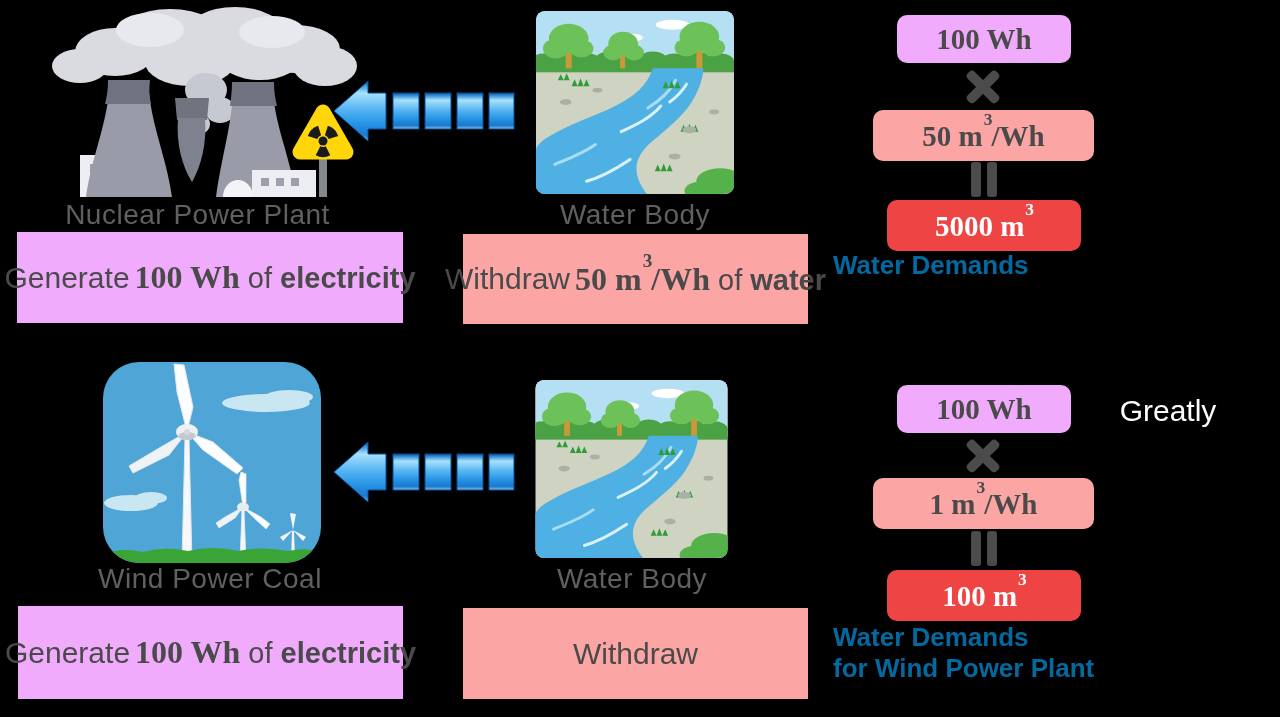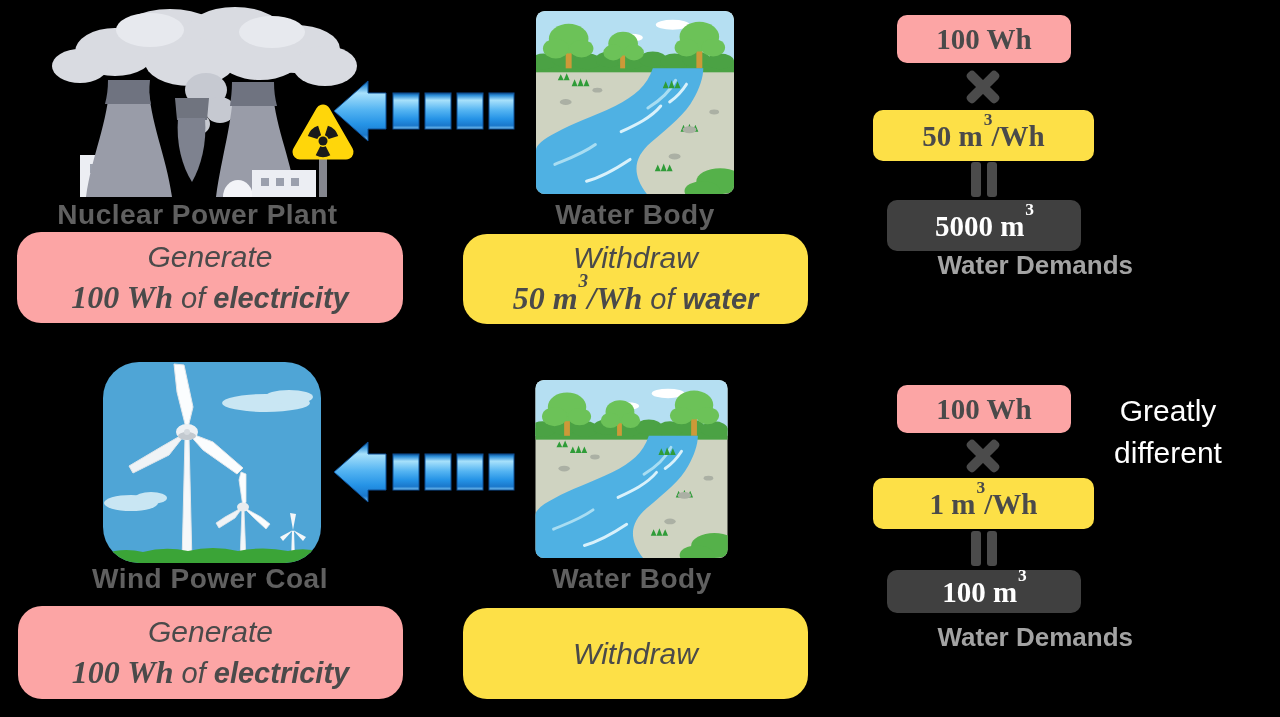--- a/index.html
+++ b/index.html
@@ -15,7 +15,7 @@
           justify-content:center;gap:5px;box-shadow:0 3px 3px rgba(0,0,0,0.45);font-style:italic;}
   .bigbox .l1{font-size:30px;color:#4A4A4A;}
   .bigbox .l2{font-size:29px;color:#4A4A4A;white-space:nowrap;}
-  .box-yellow{background:#fca5a5;}
+  .box-yellow{background:#f0abfc;}
   .box-blue{background:#fde047;}
   .box-red{background:#404040;}
   .math{font-family:"Liberation Serif",serif;font-weight:bold;font-size:32px;}

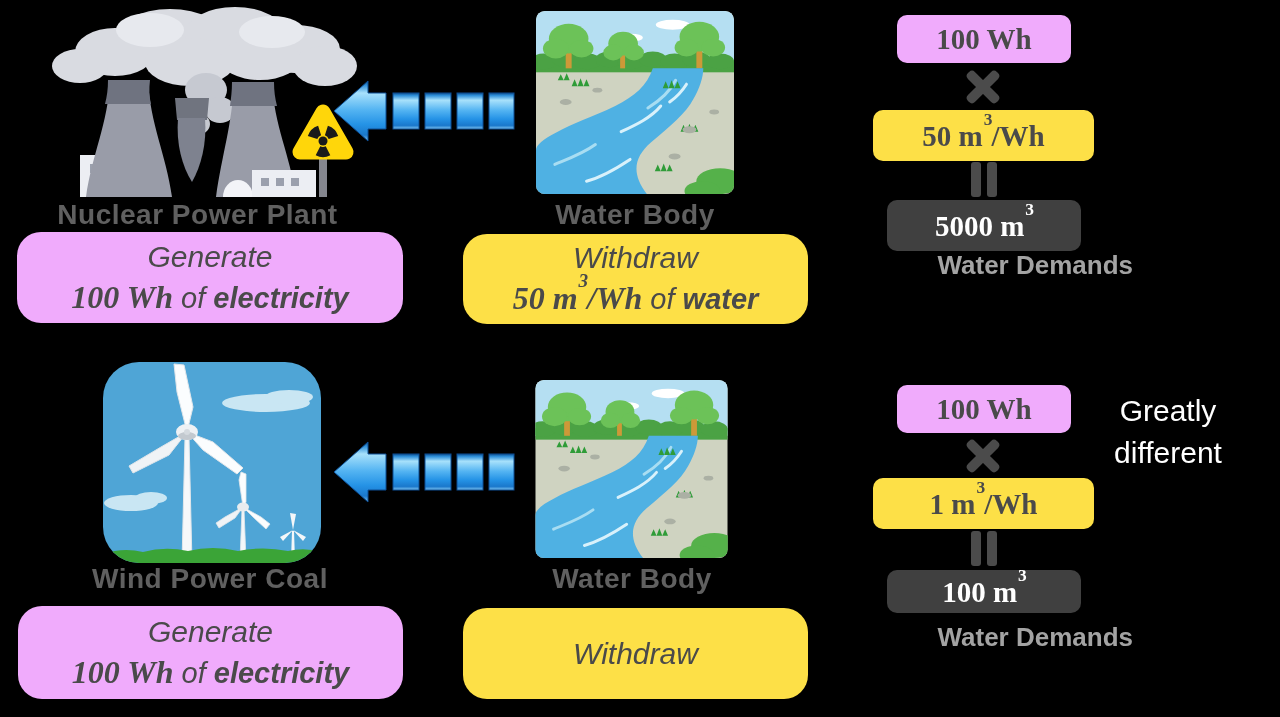--- a/index.html
+++ b/index.html
@@ -16,7 +16,7 @@
   .bigbox .l1{font-size:30px;color:#4A4A4A;}
   .bigbox .l2{font-size:29px;color:#4A4A4A;white-space:nowrap;}
   .box-yellow{background:#f0abfc;}
-  .box-blue{background:#fde047;}
+  .box-blue{background:#fca5a5;}
   .box-red{background:#404040;}
   .math{font-family:"Liberation Serif",serif;font-weight:bold;font-size:32px;}
   .emph{font-weight:bold;margin-top:48px;}

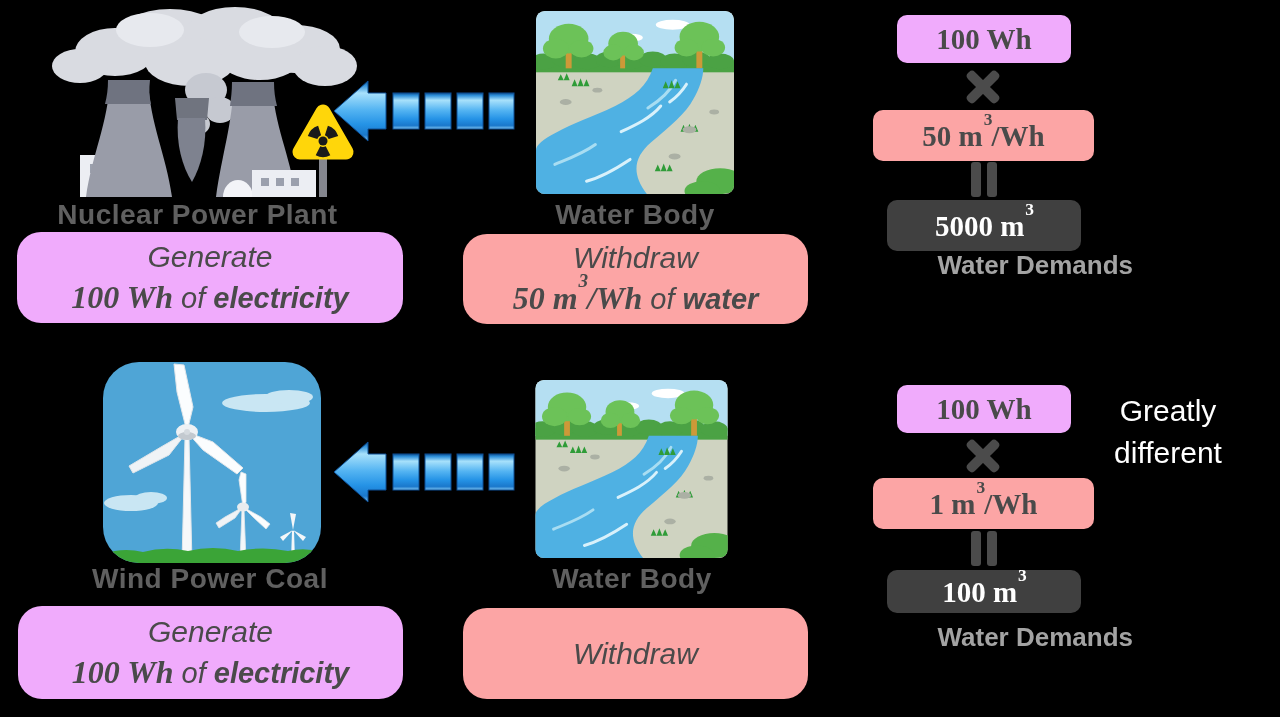--- a/index.html
+++ b/index.html
@@ -8,7 +8,7 @@
   .abs{position:absolute;}
 
   
-  .pic-label{font-weight:bold;font-size:28px;color:#606060;text-align:center;letter-spacing:0.5px;}
+  .pic-label{font-weight:normal;font-size:28px;color:#606060;text-align:center;letter-spacing:0.5px;}
 
   
   .bigbox{border-radius:24px;display:flex;flex-direction:column;align-items:center;

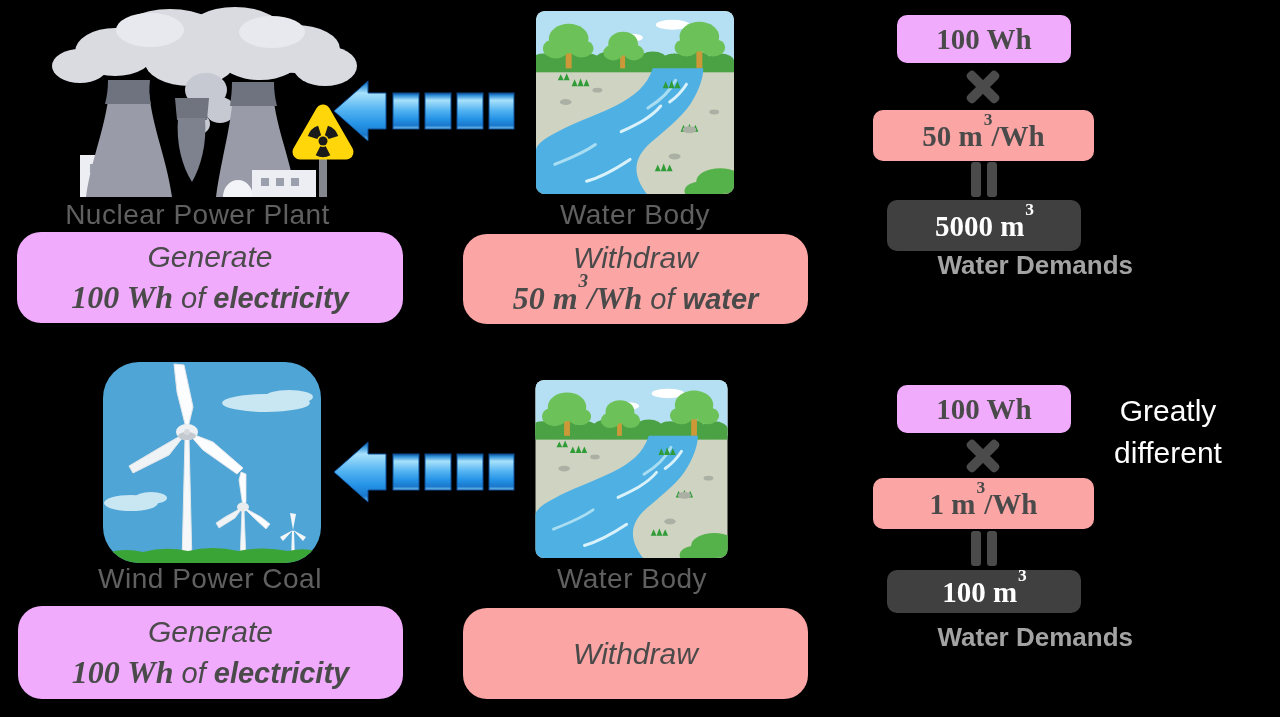--- a/index.html
+++ b/index.html
@@ -17,7 +17,7 @@
   .bigbox .l2{font-size:29px;color:#4A4A4A;white-space:nowrap;}
   .box-yellow{background:#f0abfc;}
   .box-blue{background:#fca5a5;}
-  .box-red{background:#404040;}
+  .box-red{background:#ef4444;}
   .math{font-family:"Liberation Serif",serif;font-weight:bold;font-size:32px;}
   .emph{font-weight:bold;margin-top:48px;}
   sup.cube{font-size:0.60em;position:relative;top:-0.55em;left:1px;font-family:"Liberation Serif",serif;font-weight:bold;}

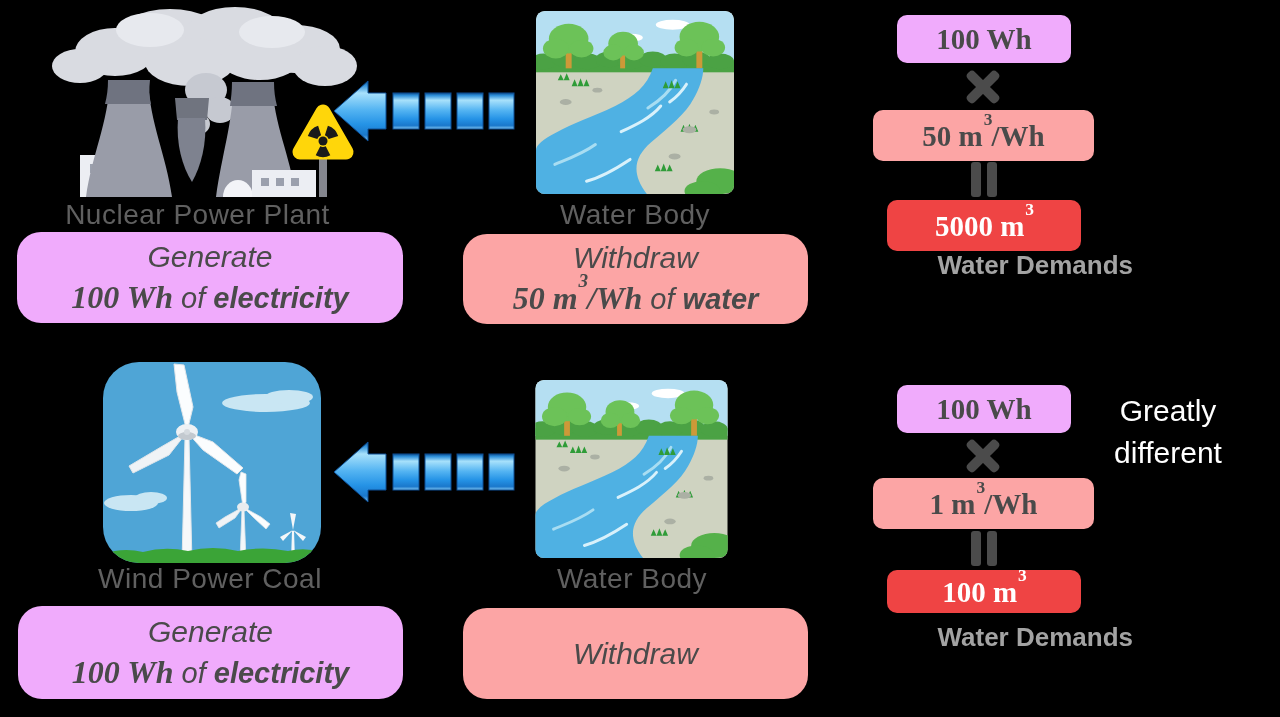--- a/index.html
+++ b/index.html
@@ -11,8 +11,8 @@
   .pic-label{font-weight:normal;font-size:28px;color:#606060;text-align:center;letter-spacing:0.5px;}
 
   
-  .bigbox{border-radius:24px;display:flex;flex-direction:column;align-items:center;
-          justify-content:center;gap:5px;box-shadow:0 3px 3px rgba(0,0,0,0.45);font-style:italic;}
+  .bigbox{border-radius:0;display:flex;flex-direction:row;align-items:center;
+          justify-content:center;gap:5px;box-shadow:0 3px 3px rgba(0,0,0,0.45);}
   .bigbox .l1{font-size:30px;color:#4A4A4A;}
   .bigbox .l2{font-size:29px;color:#4A4A4A;white-space:nowrap;}
   .box-yellow{background:#f0abfc;}

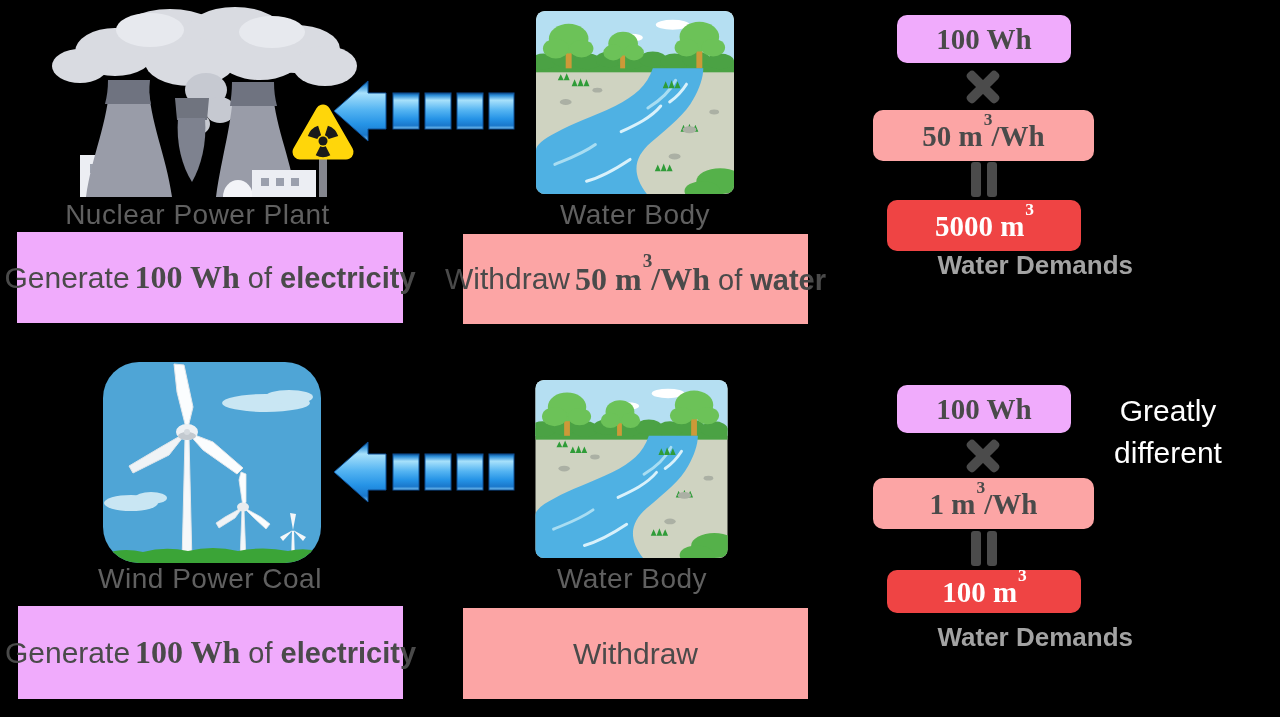--- a/index.html
+++ b/index.html
@@ -28,7 +28,7 @@
   .smallbox .math{font-size:29px;color:#4A4A4A;white-space:nowrap;}
   .smallbox.box-red .math{color:#FFFFFF;}
 
-  .calc-caption{font-weight:bold;font-size:26px;color:#a3a3a3;text-align:right;line-height:31px;}
+  .calc-caption{font-weight:bold;font-size:26px;color:#0369a1;text-align:left;line-height:31px;}
 
   
   .note{color:#FFFFFF;font-size:30px;line-height:42px;text-align:center;}

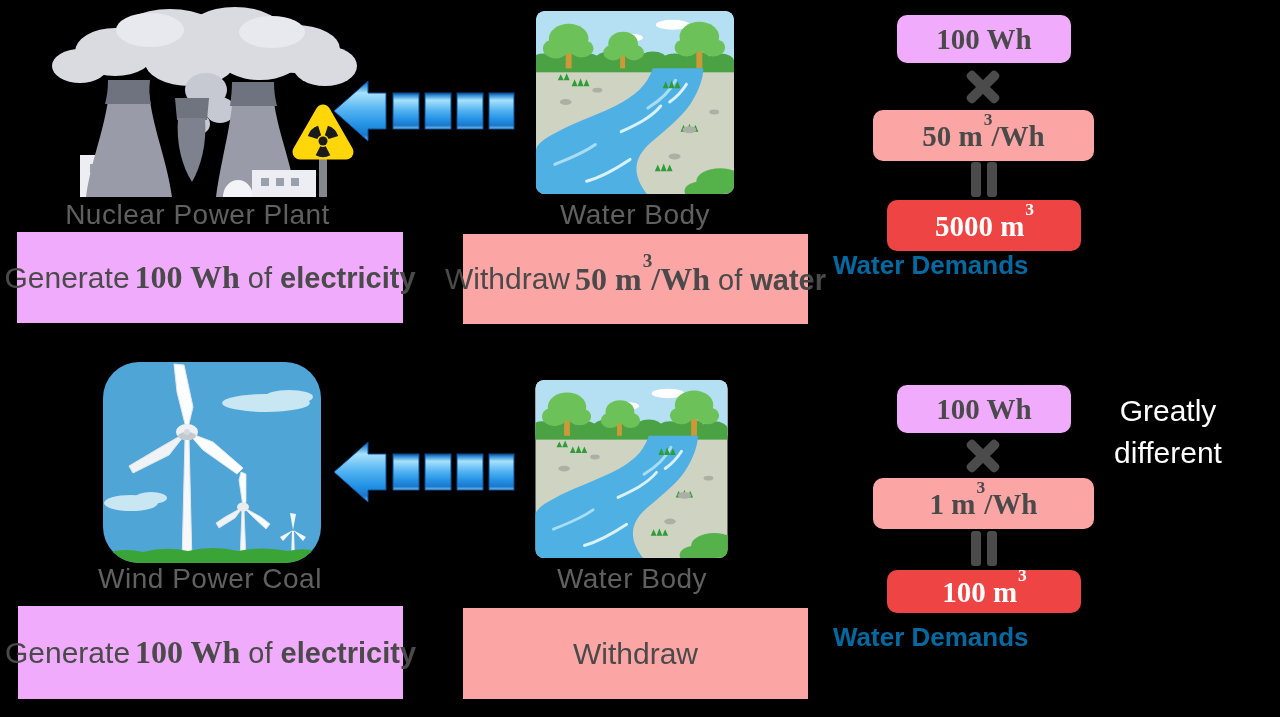--- a/index.html
+++ b/index.html
@@ -333,7 +333,6 @@
 
   <div class="abs note" style="left:1088px;top:390px;width:160px">
     <div>Greatly</div>
-    <div>different</div>
   </div>
 
 </div>

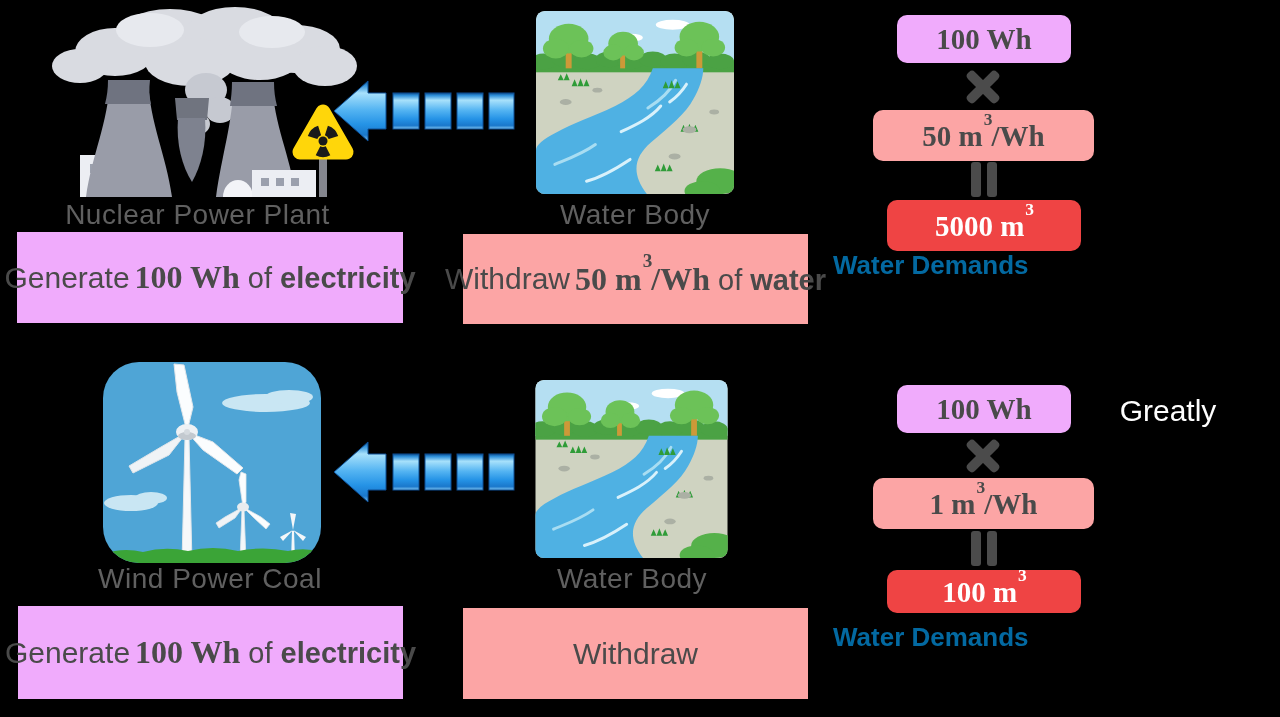--- a/index.html
+++ b/index.html
@@ -324,7 +324,7 @@
       <rect x="21" y="1" width="10" height="35" rx="3"></rect>
     </g>
   </svg>
-  <div class="abs smallbox box-red" style="left:887px;top:570px;width:194px;height:43px">
+  <div class="abs smallbox box-red" style="left:887px;top:570px;width:194px;height:51px">
     <span class="math"><span>100 m</span><sup class="cube">3</sup></span>
   </div>
   <div class="abs calc-caption" style="left:833px;top:622px;width:300px">

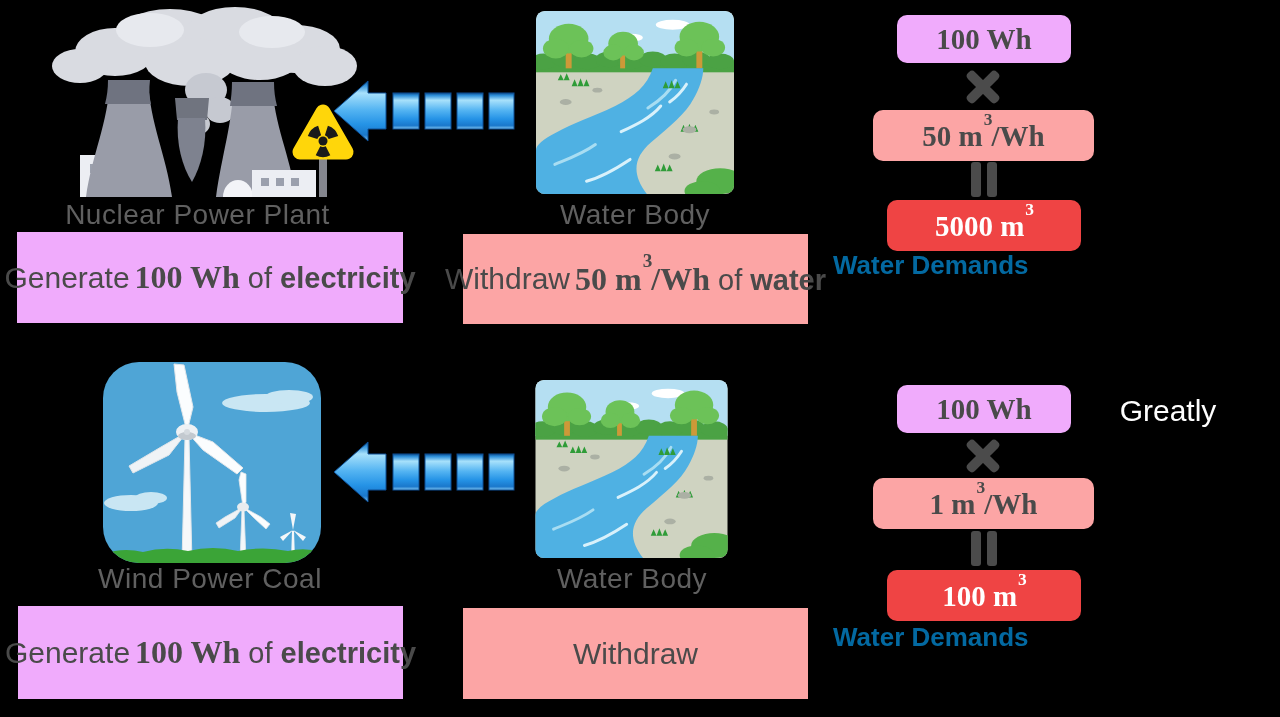--- a/index.html
+++ b/index.html
@@ -329,6 +329,7 @@
   </div>
   <div class="abs calc-caption" style="left:833px;top:622px;width:300px">
     <div>Water Demands</div>
+    <div>for Wind Power Plant</div>
   </div>
 
   <div class="abs note" style="left:1088px;top:390px;width:160px">

